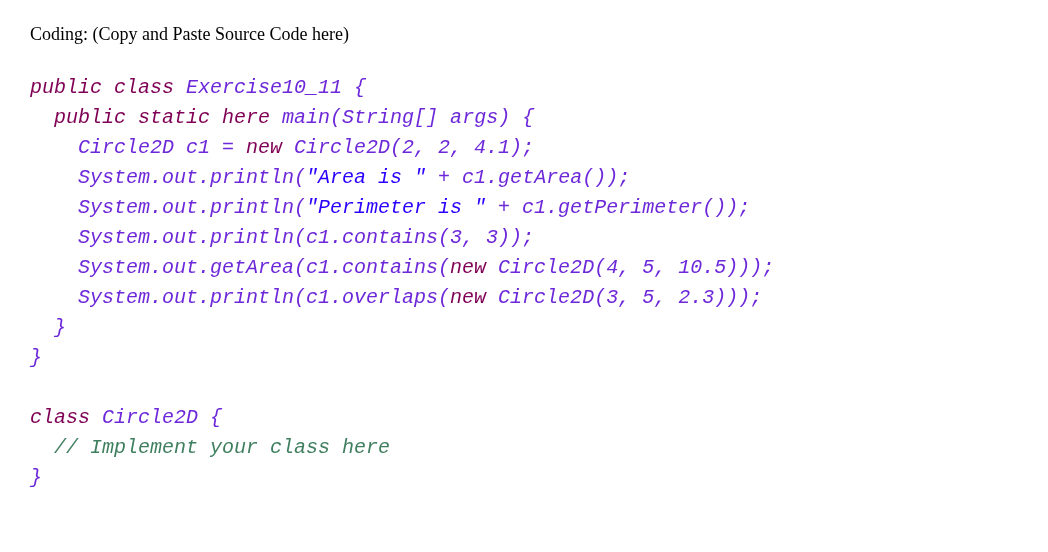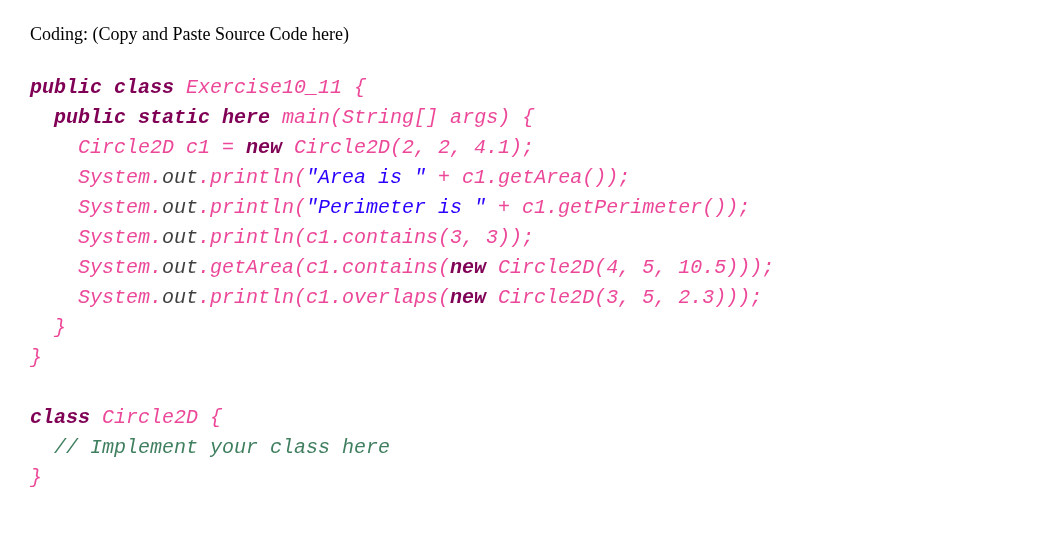--- a/index.html
+++ b/index.html
@@ -28,7 +28,7 @@
       color: #000;
     }
     .kw {
-      font-weight: bold;
+      font-weight: normal;
       color: #7f0055;
     }
     .field {

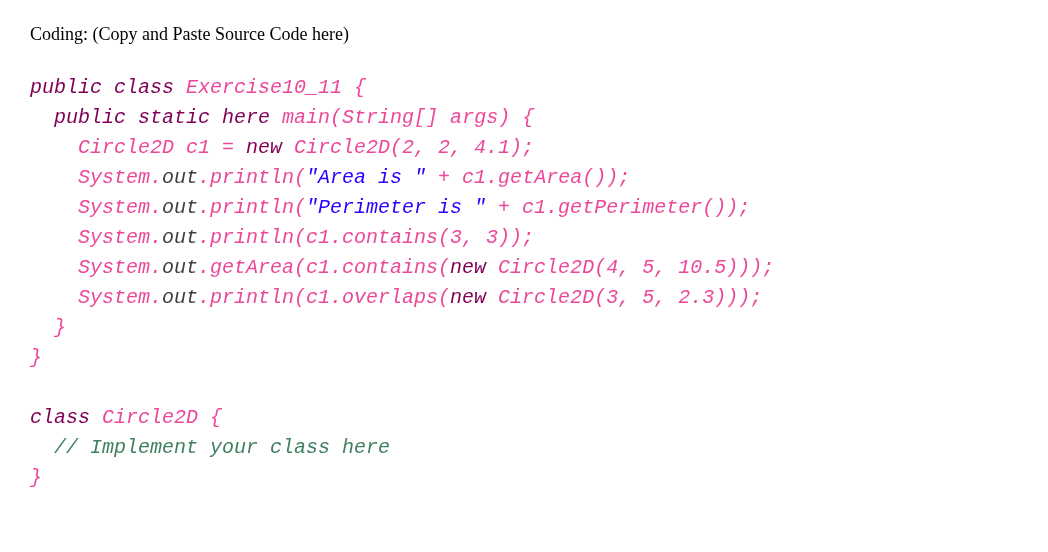--- a/index.html
+++ b/index.html
@@ -43,7 +43,7 @@
       font-style: italic;
     }
     .pln {
-      color: #ec4899;
+      color: #6d28d9;
     }
   </style>
 </head>

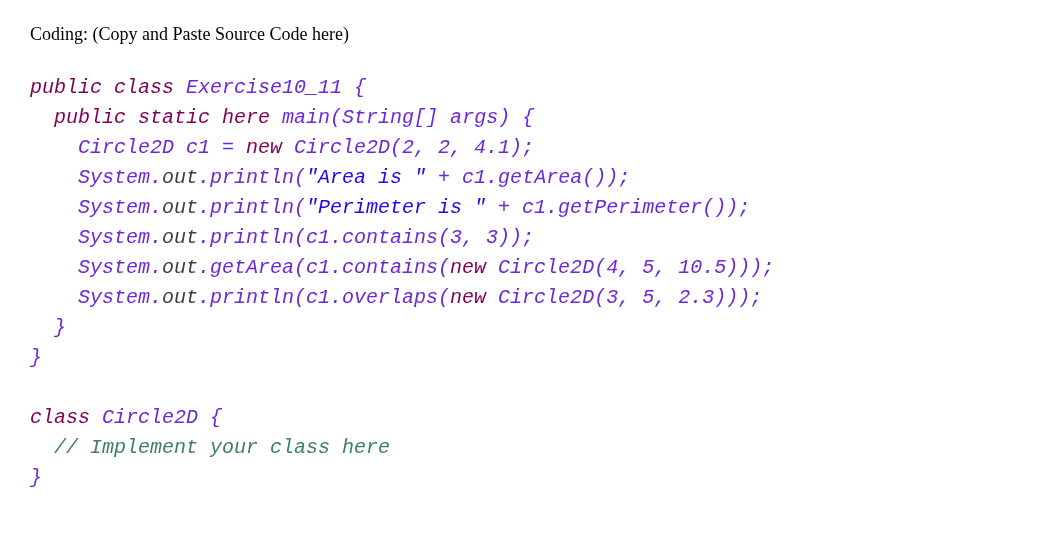--- a/index.html
+++ b/index.html
@@ -32,7 +32,7 @@
       color: #7f0055;
     }
     .field {
-      color: #404040;
+      color: #6d28d9;
       font-style: italic;
     }
     .str {

